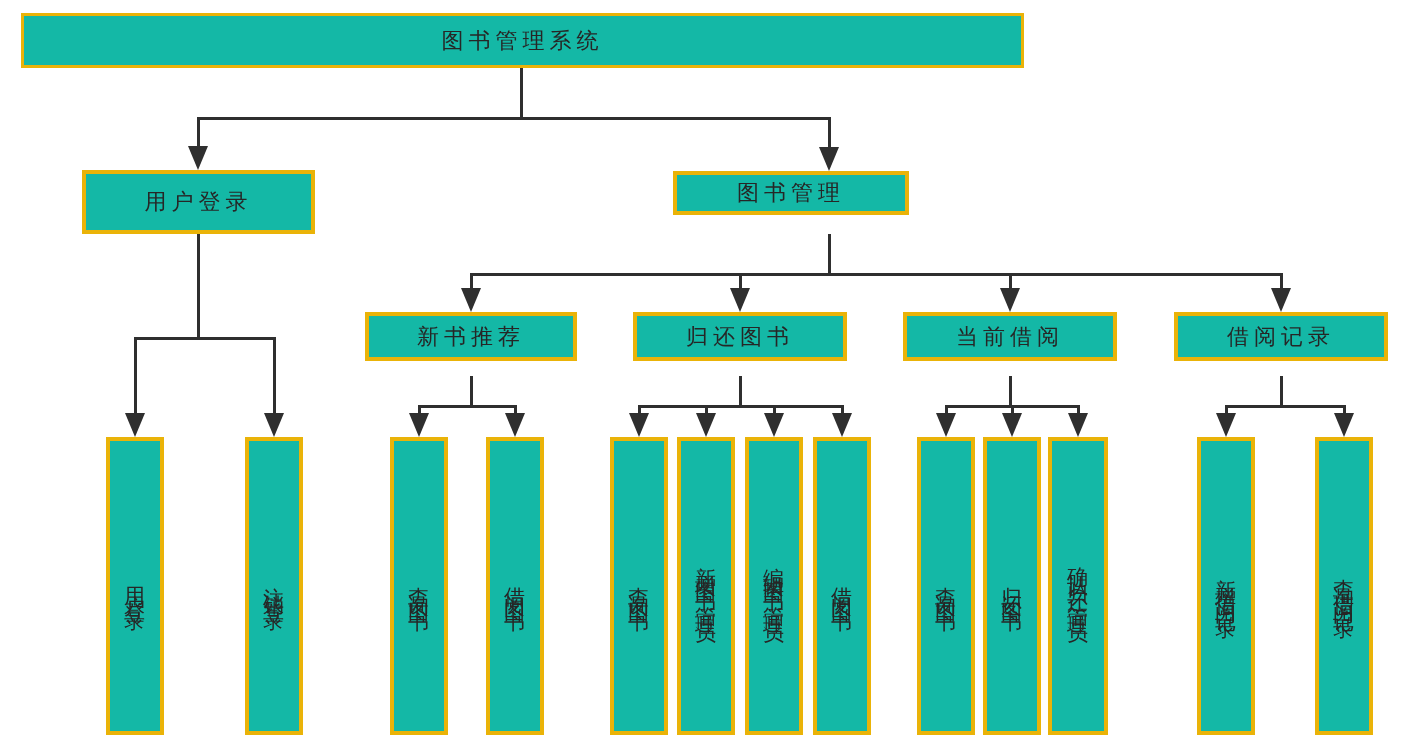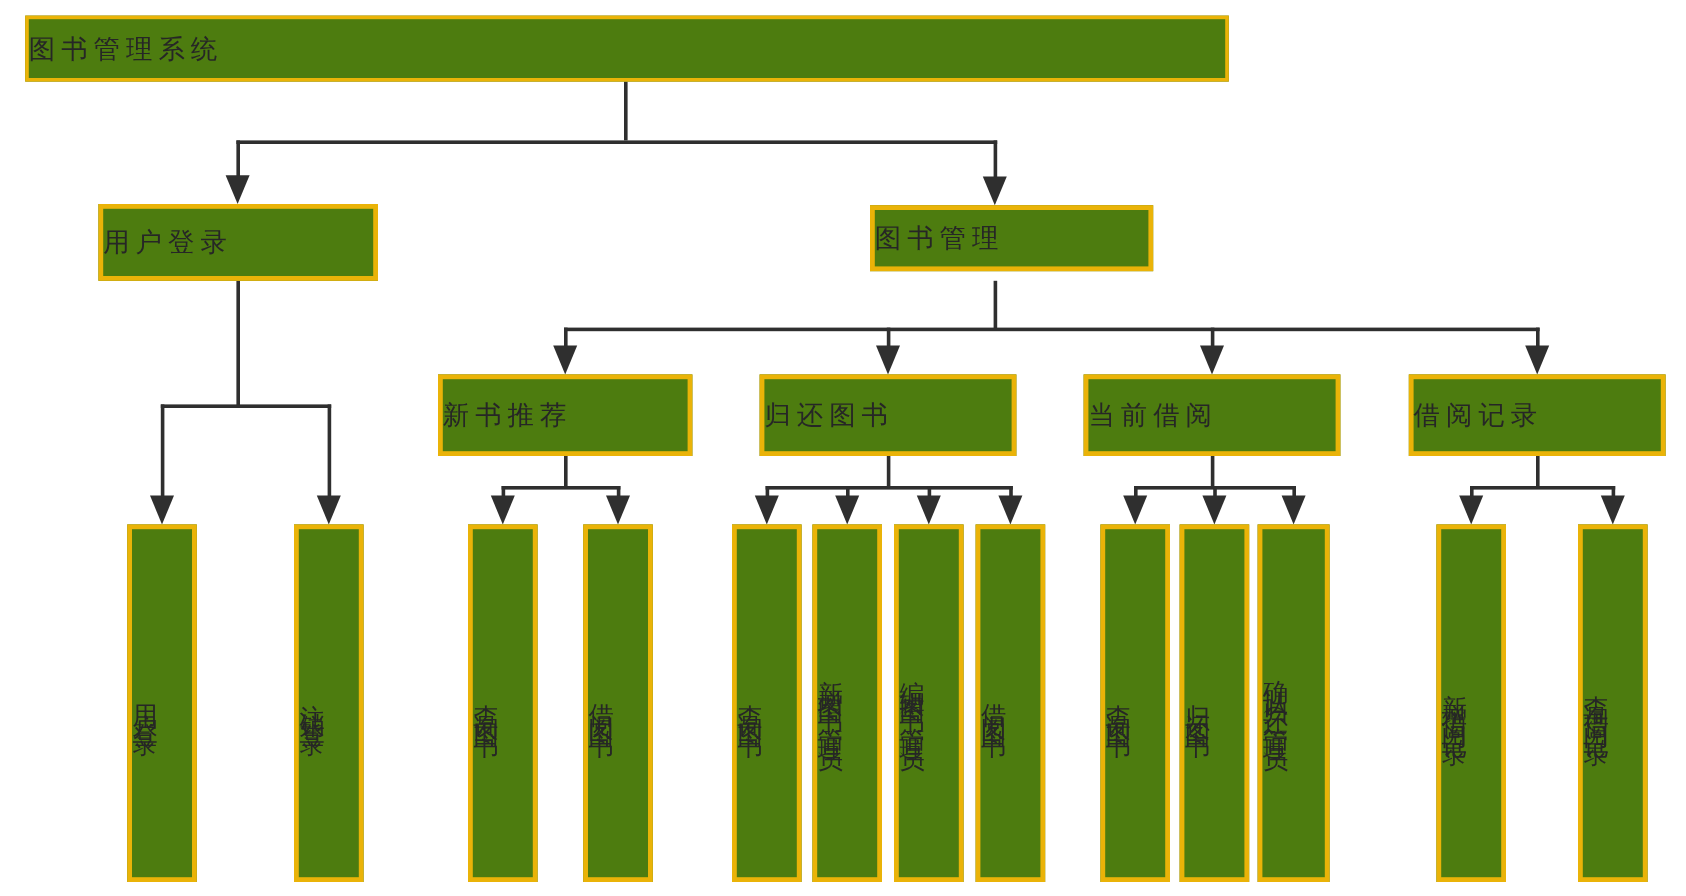--- a/index.html
+++ b/index.html
@@ -17,9 +17,10 @@
     position: absolute;
     box-sizing: border-box;
     border: 4px solid #eab308;
-    background: #4d7c0f;
+    background: #14b8a6;
     display: flex;
     align-items: center;
+    justify-content: center;
   }
   .root-node { border-width: 3px; }
   .hlbl {

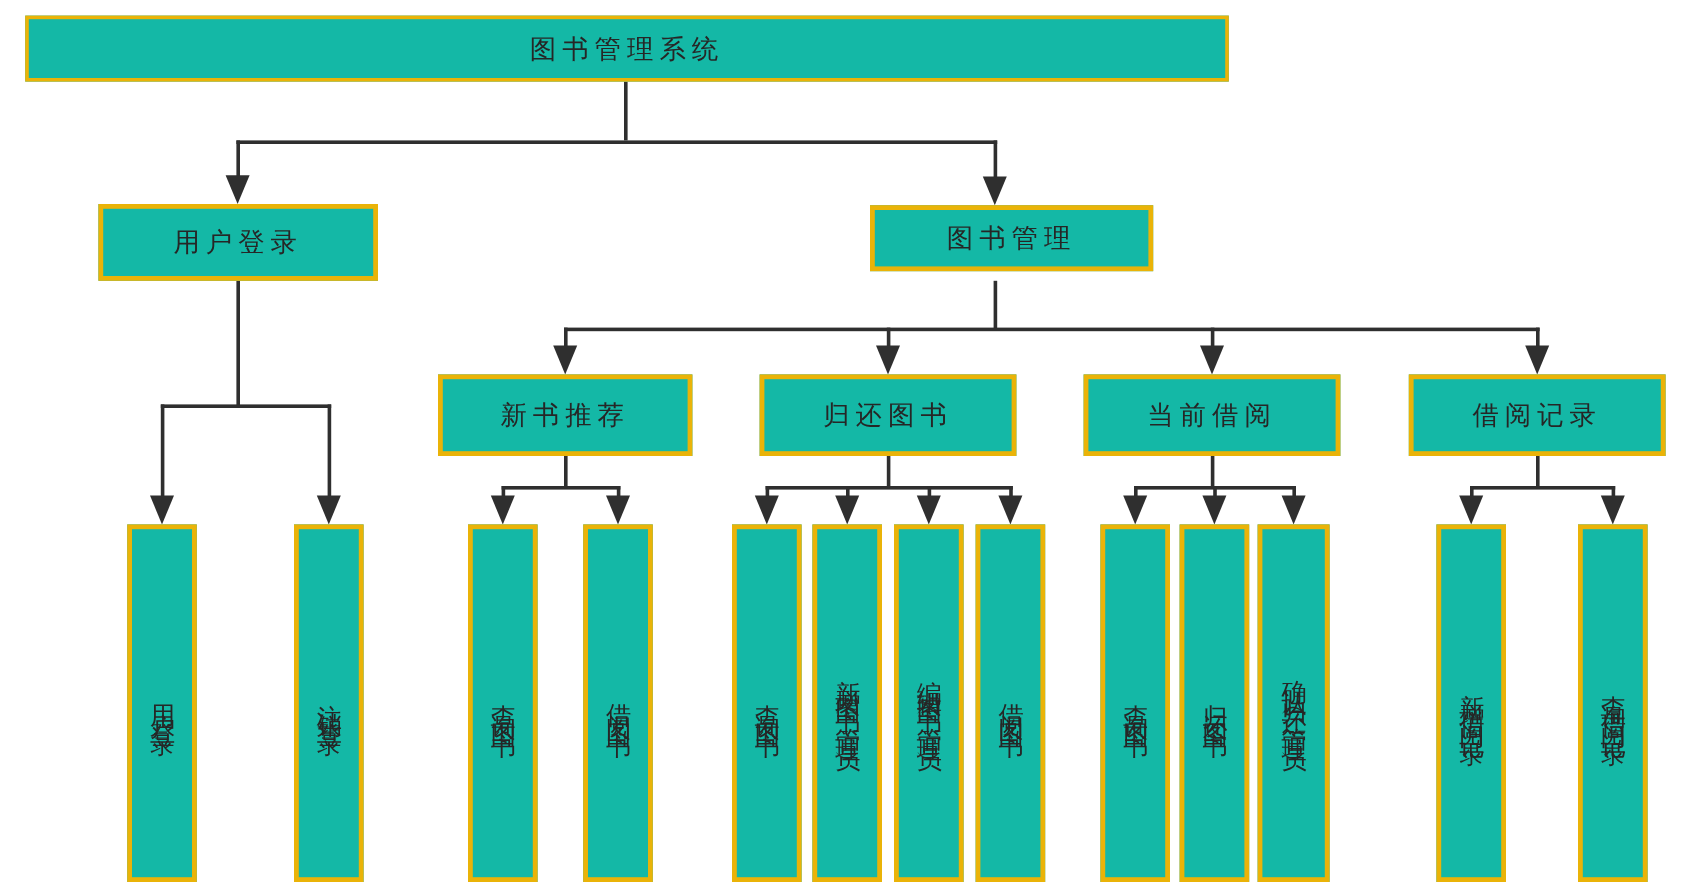--- a/index.html
+++ b/index.html
@@ -131,7 +131,7 @@
   <div class="node" style="left:82px;top:170px;width:233px;height:64px">
     <span class="hlbl">用户登录</span>
   </div>
-  <div class="node" style="left:725px;top:171px;width:236px;height:55px">
+  <div class="node" style="left:673px;top:171px;width:236px;height:44px">
     <span class="hlbl">图书管理</span>
   </div>
 

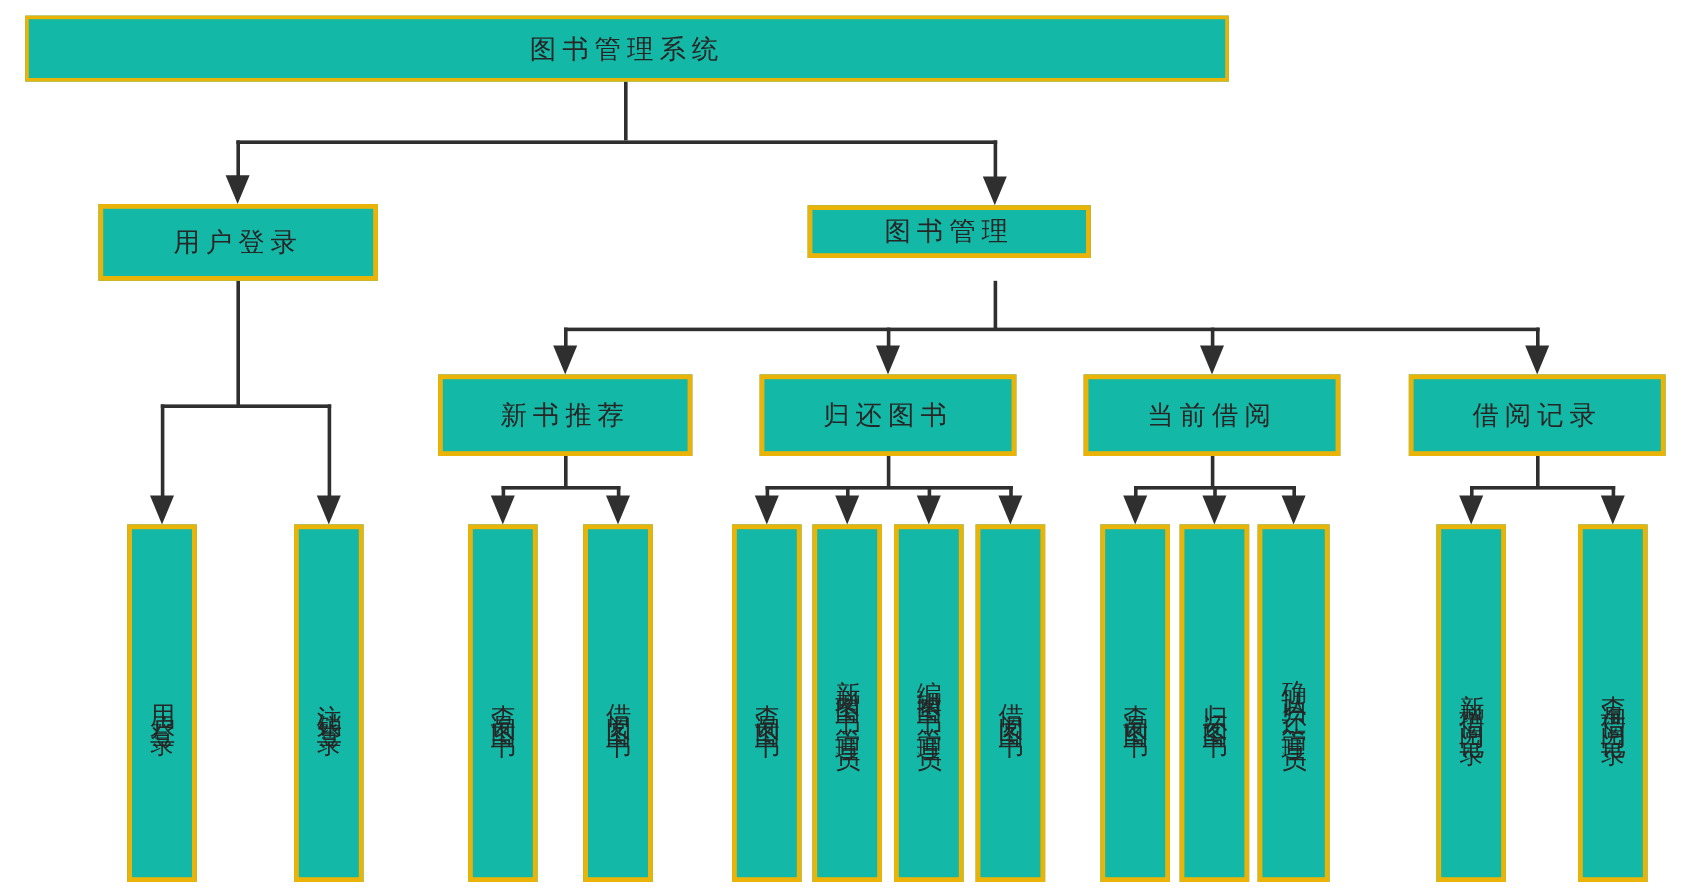--- a/index.html
+++ b/index.html
@@ -30,7 +30,7 @@
     color: #262626;
   }
   .leaf { top: 437px; width: 58px; height: 298px; }
-  .l3 { top: 312px; height: 68px; }
+  .l3 { top: 312px; height: 49px; }
   .vtxt {
     writing-mode: vertical-rl;
     text-orientation: mixed;

